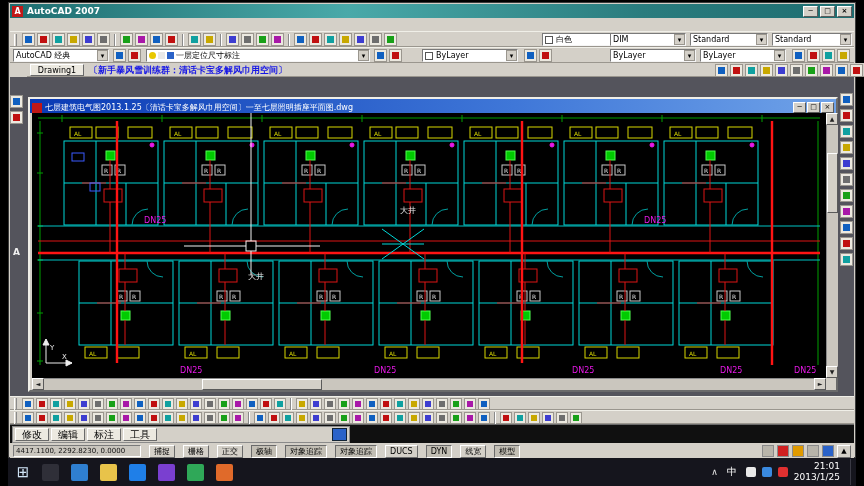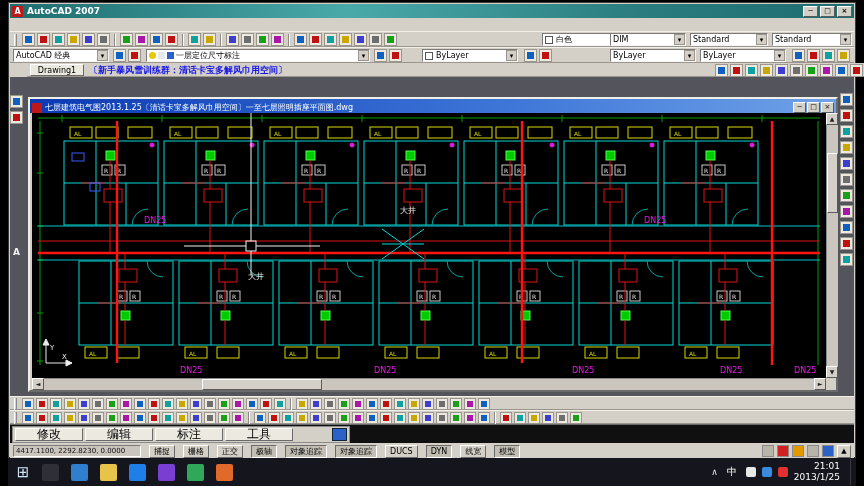--- a/index.html
+++ b/index.html
@@ -105,7 +105,7 @@
   
   .cmdrow{position:absolute;left:1px;top:421px;width:844px;height:19px;background:#101010;border-top:1px solid #6a6a6a}
   .cpanel{position:absolute;left:2px;top:1px;width:338px;height:17px;background:#d4d0c8;border:1px solid #8a8a8a;display:flex;align-items:center;gap:2px;padding:0 2px}
-  .cbtn{height:13px;padding:0 21px;background:#ece9e0;border:1px solid;border-color:#fff #6a6a6a #6a6a6a #fff;font-size:12px;line-height:11px;color:#000}
+  .cbtn{height:13px;padding:0 6px;background:#ece9e0;border:1px solid;border-color:#fff #6a6a6a #6a6a6a #fff;font-size:10px;line-height:11px;color:#000}
   .cico{width:15px;height:13px;background:#2a62c8;border:1px solid #123;margin-left:auto}
 
   

